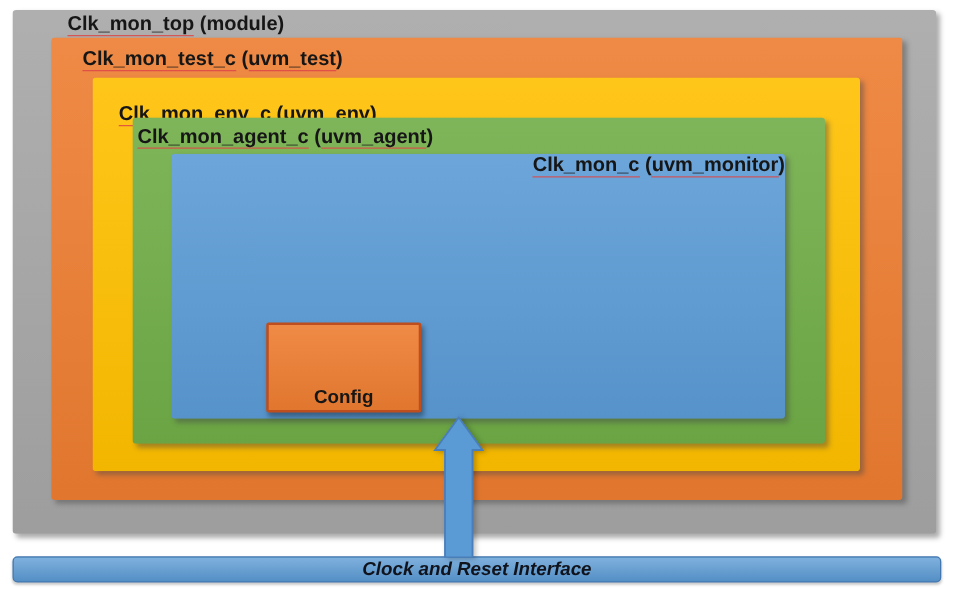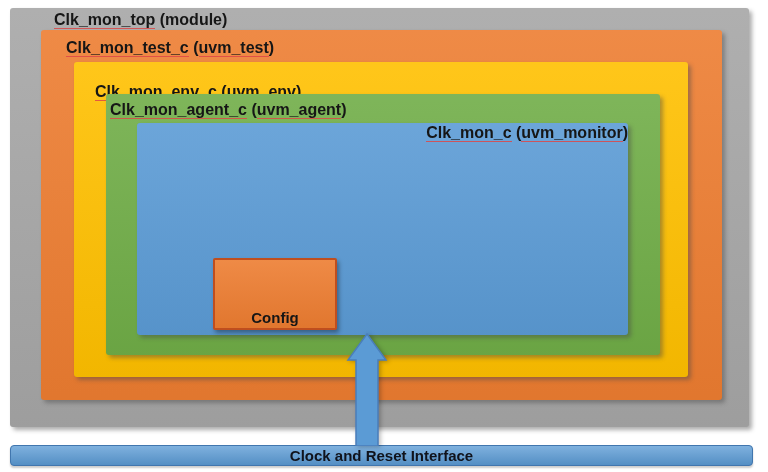--- a/index.html
+++ b/index.html
@@ -132,7 +132,7 @@
     <polygon points="22,1 41,27 33,27 33,113 11,113 11,27 3,27" stroke-width="1.5" style="fill: rgb(91, 155, 213); stroke: rgb(74, 126, 187);"></polygon>
   </svg>
 
-  <div class="interface-bar" style="background-color: rgb(91, 155, 213); border-color: rgb(65, 118, 174);">
+  <div class="interface-bar" style="background-color: rgb(91, 155, 213); border-color: rgb(65, 118, 174); font-style: italic;">
     <span>Clock and Reset Interface</span>
   </div>
 

